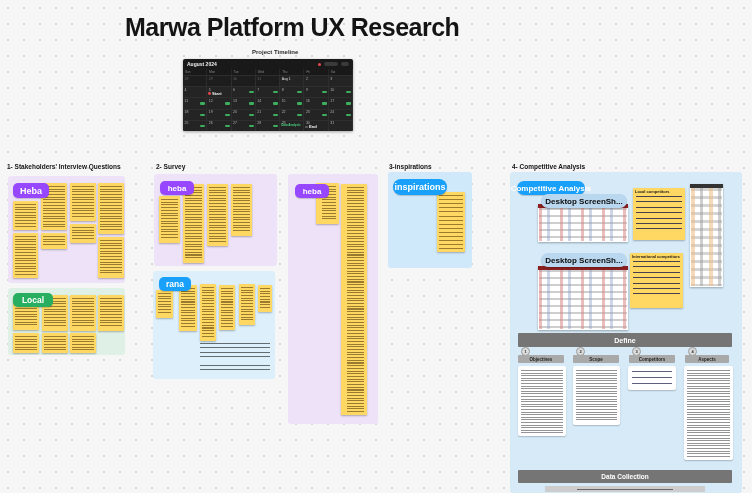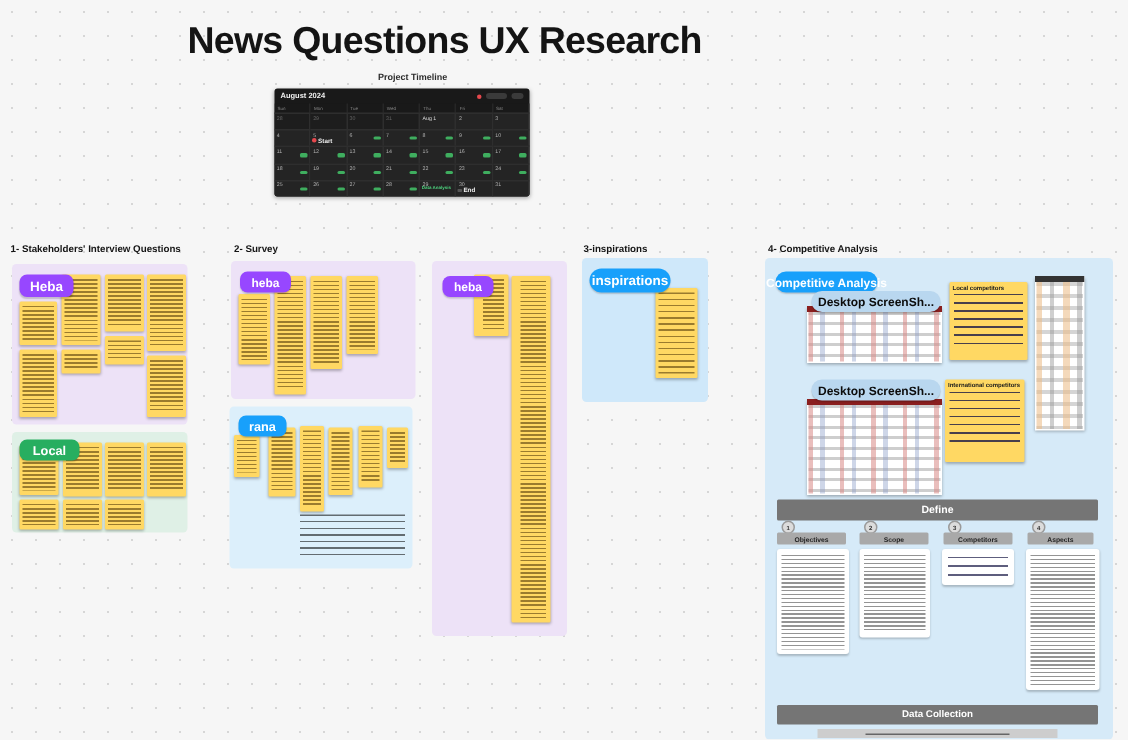--- a/index.html
+++ b/index.html
@@ -124,7 +124,7 @@
 
 <div class="canvas">
 
-  <div class="abs title" style="left:125px;top:13px;">News Questions UX Research</div>
+  <div class="abs title" style="left:125px;top:13px;">Marwa Platform UX Research</div>
 
   <div class="abs mini-label" style="left:252px;top:49px;">Project Timeline</div>
   <div class="abs calendar" style="left:183px;top:59px;width:170px;height:72px;">

